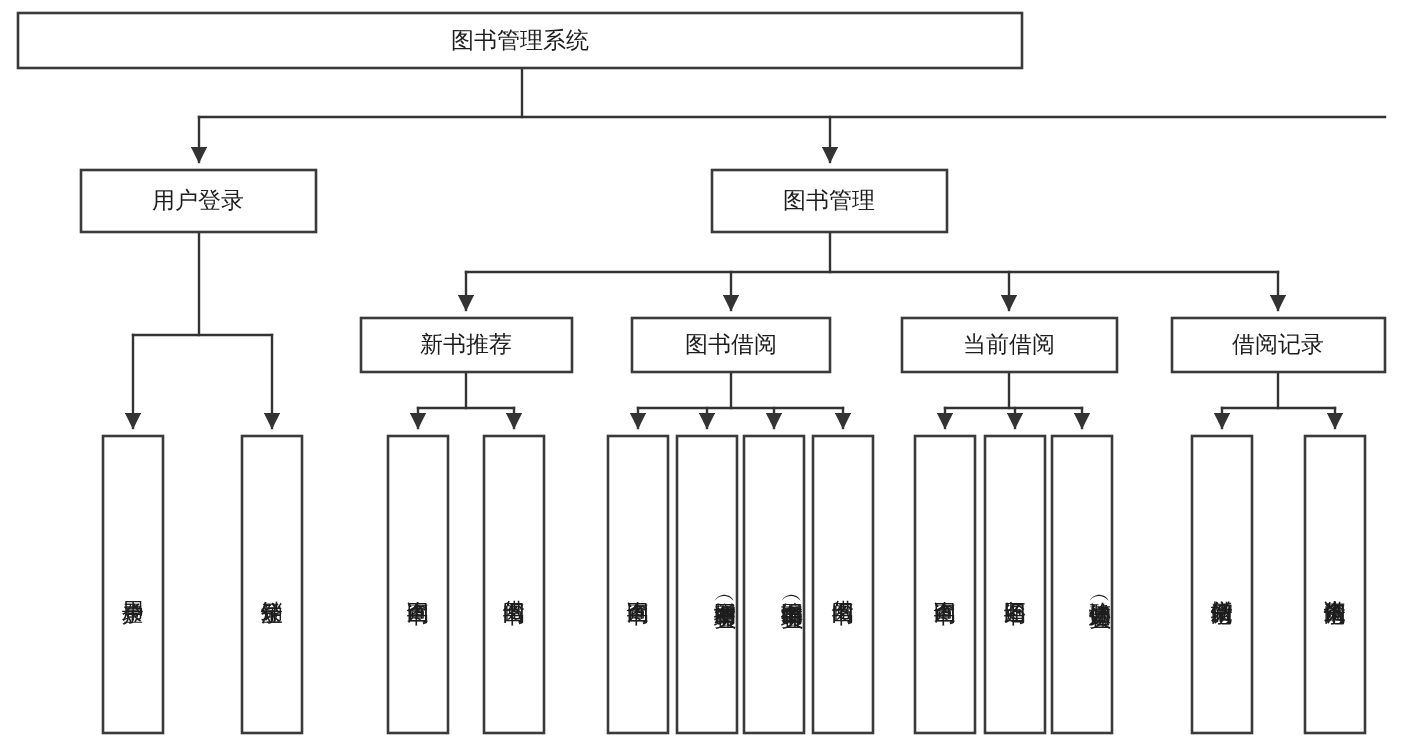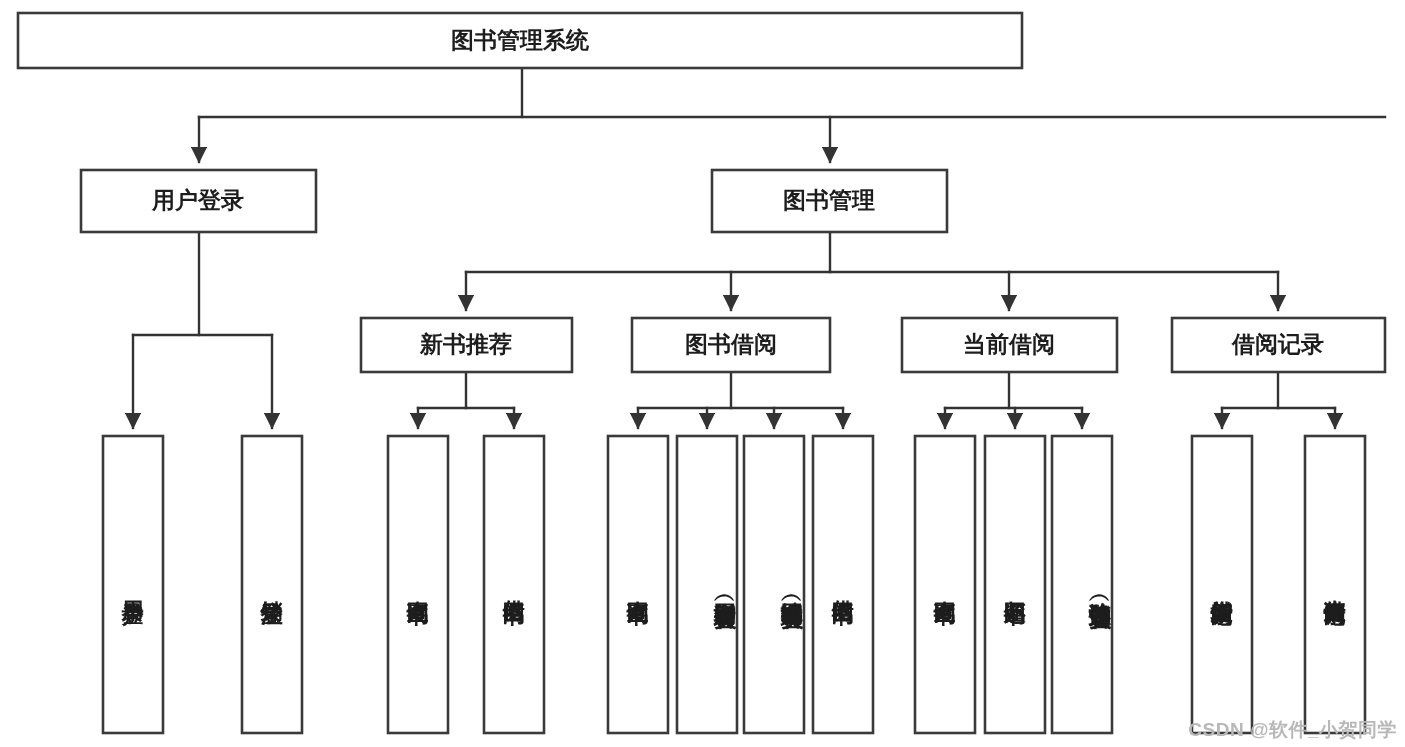--- a/index.html
+++ b/index.html
@@ -18,7 +18,6 @@
     width: 1405px;
     height: 747px;
     background: #ffffff;
-    font-weight: bold;
   }
   svg#tree-svg {
     position: absolute;

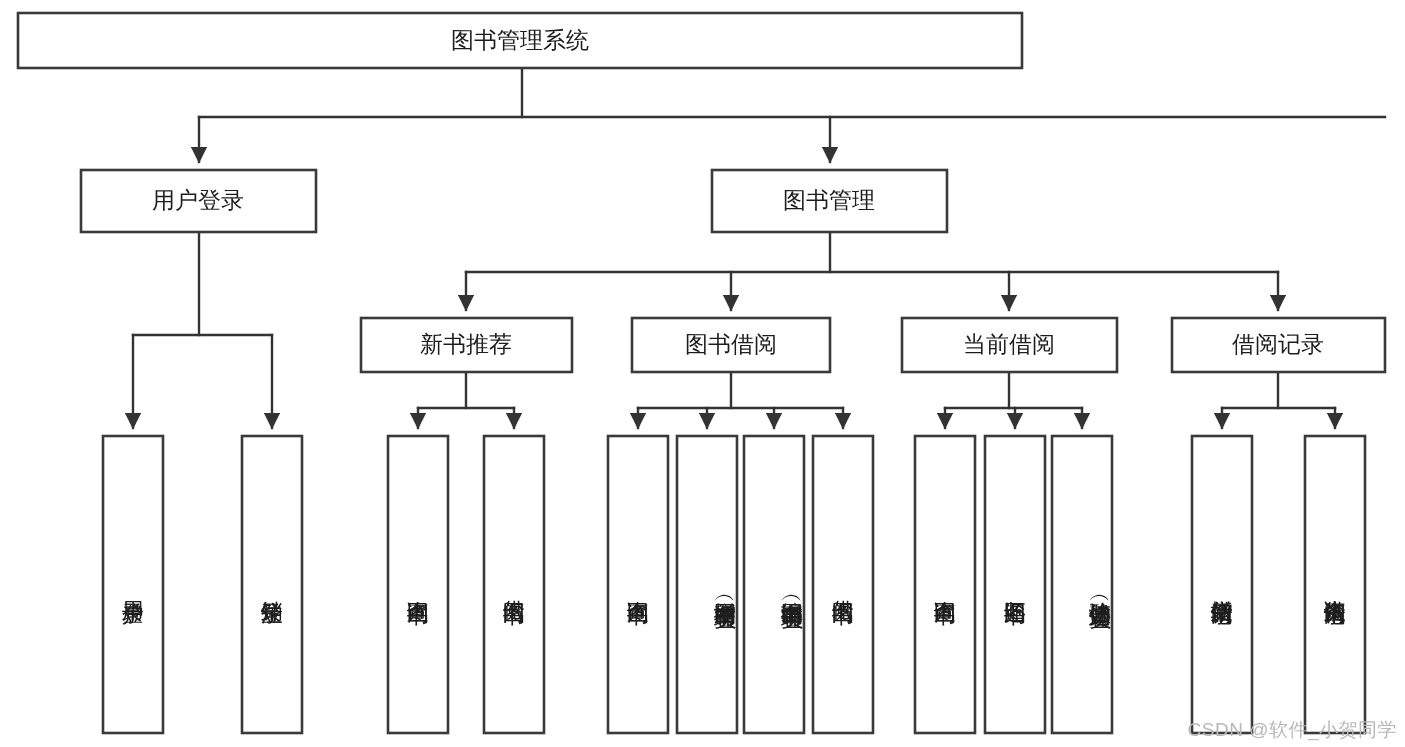--- a/index.html
+++ b/index.html
@@ -195,7 +195,6 @@
   <div class="leaf-label" style="left:1192px; top:436px; width:60px; height:297px;">新增借阅记录</div>
   <div class="leaf-label" style="left:1305px; top:436px; width:60px; height:297px;">查询借阅记录</div>
 
-  <div class="watermark">CSDN @软件_小贺同学</div>
 </div>
 
 </body></html>

